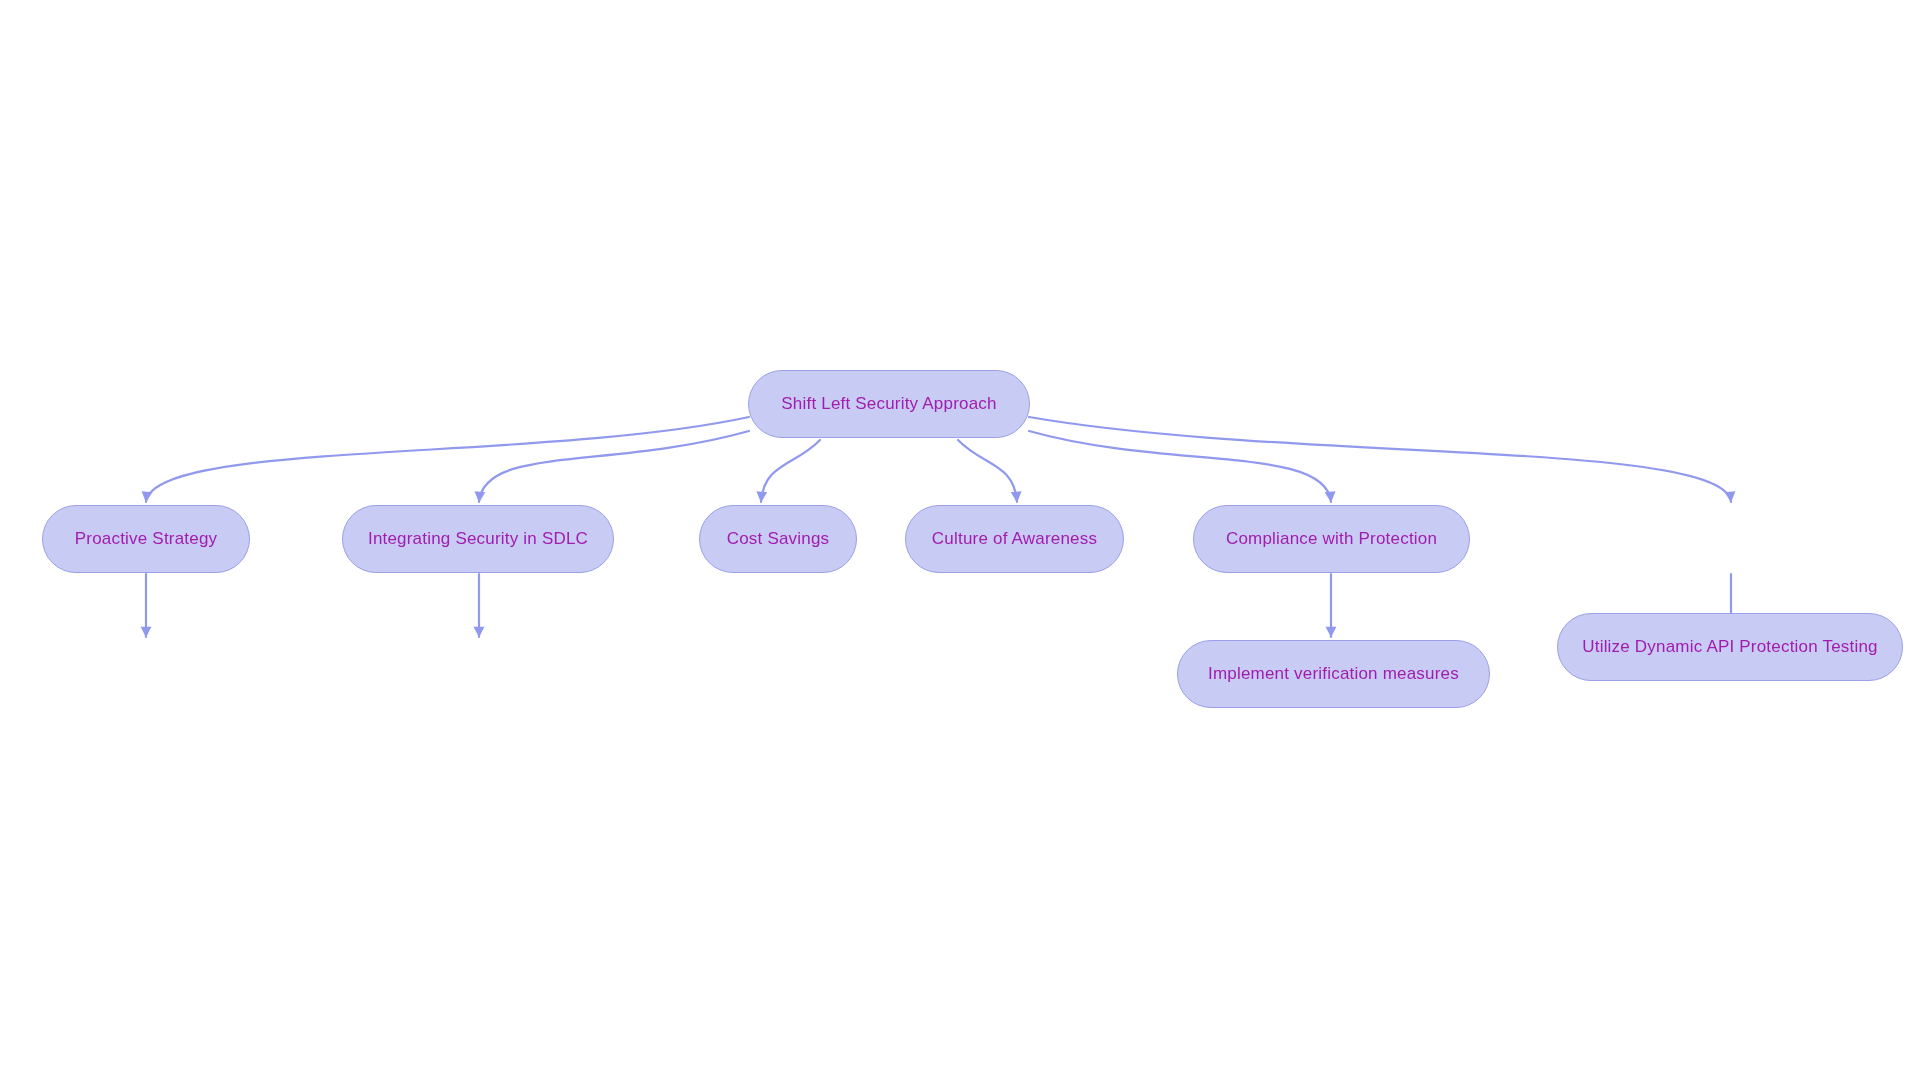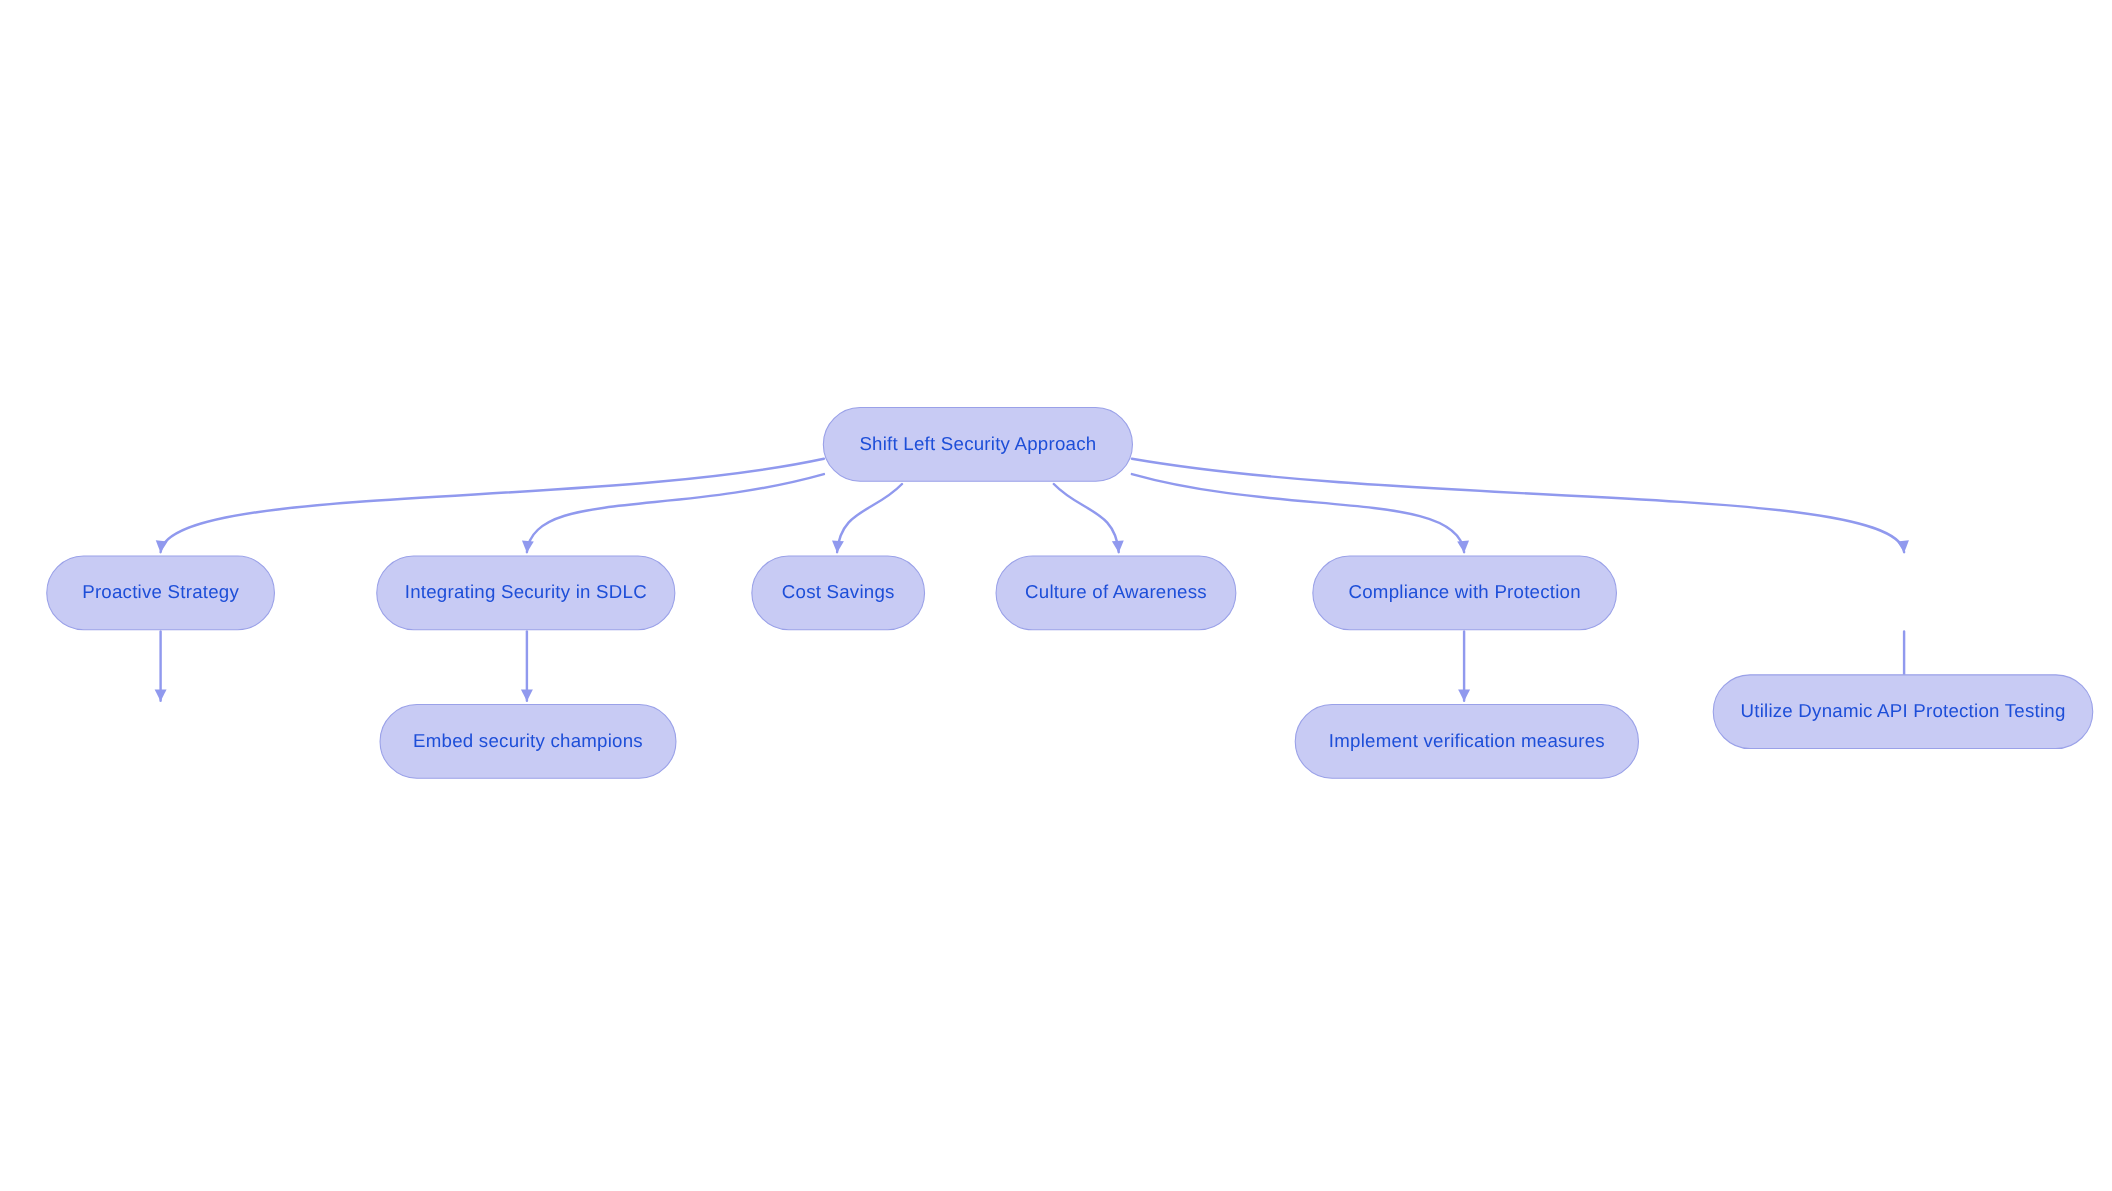--- a/index.html
+++ b/index.html
@@ -29,7 +29,7 @@
     border-radius: 34px;
     background: #c8cbf4;
     border: 1.5px solid #9aa1e8;
-    color: #1d4ed8;
+    color: #a21caf;
     font-size: 17px;
     font-weight: 500;
     letter-spacing: 0.2px;

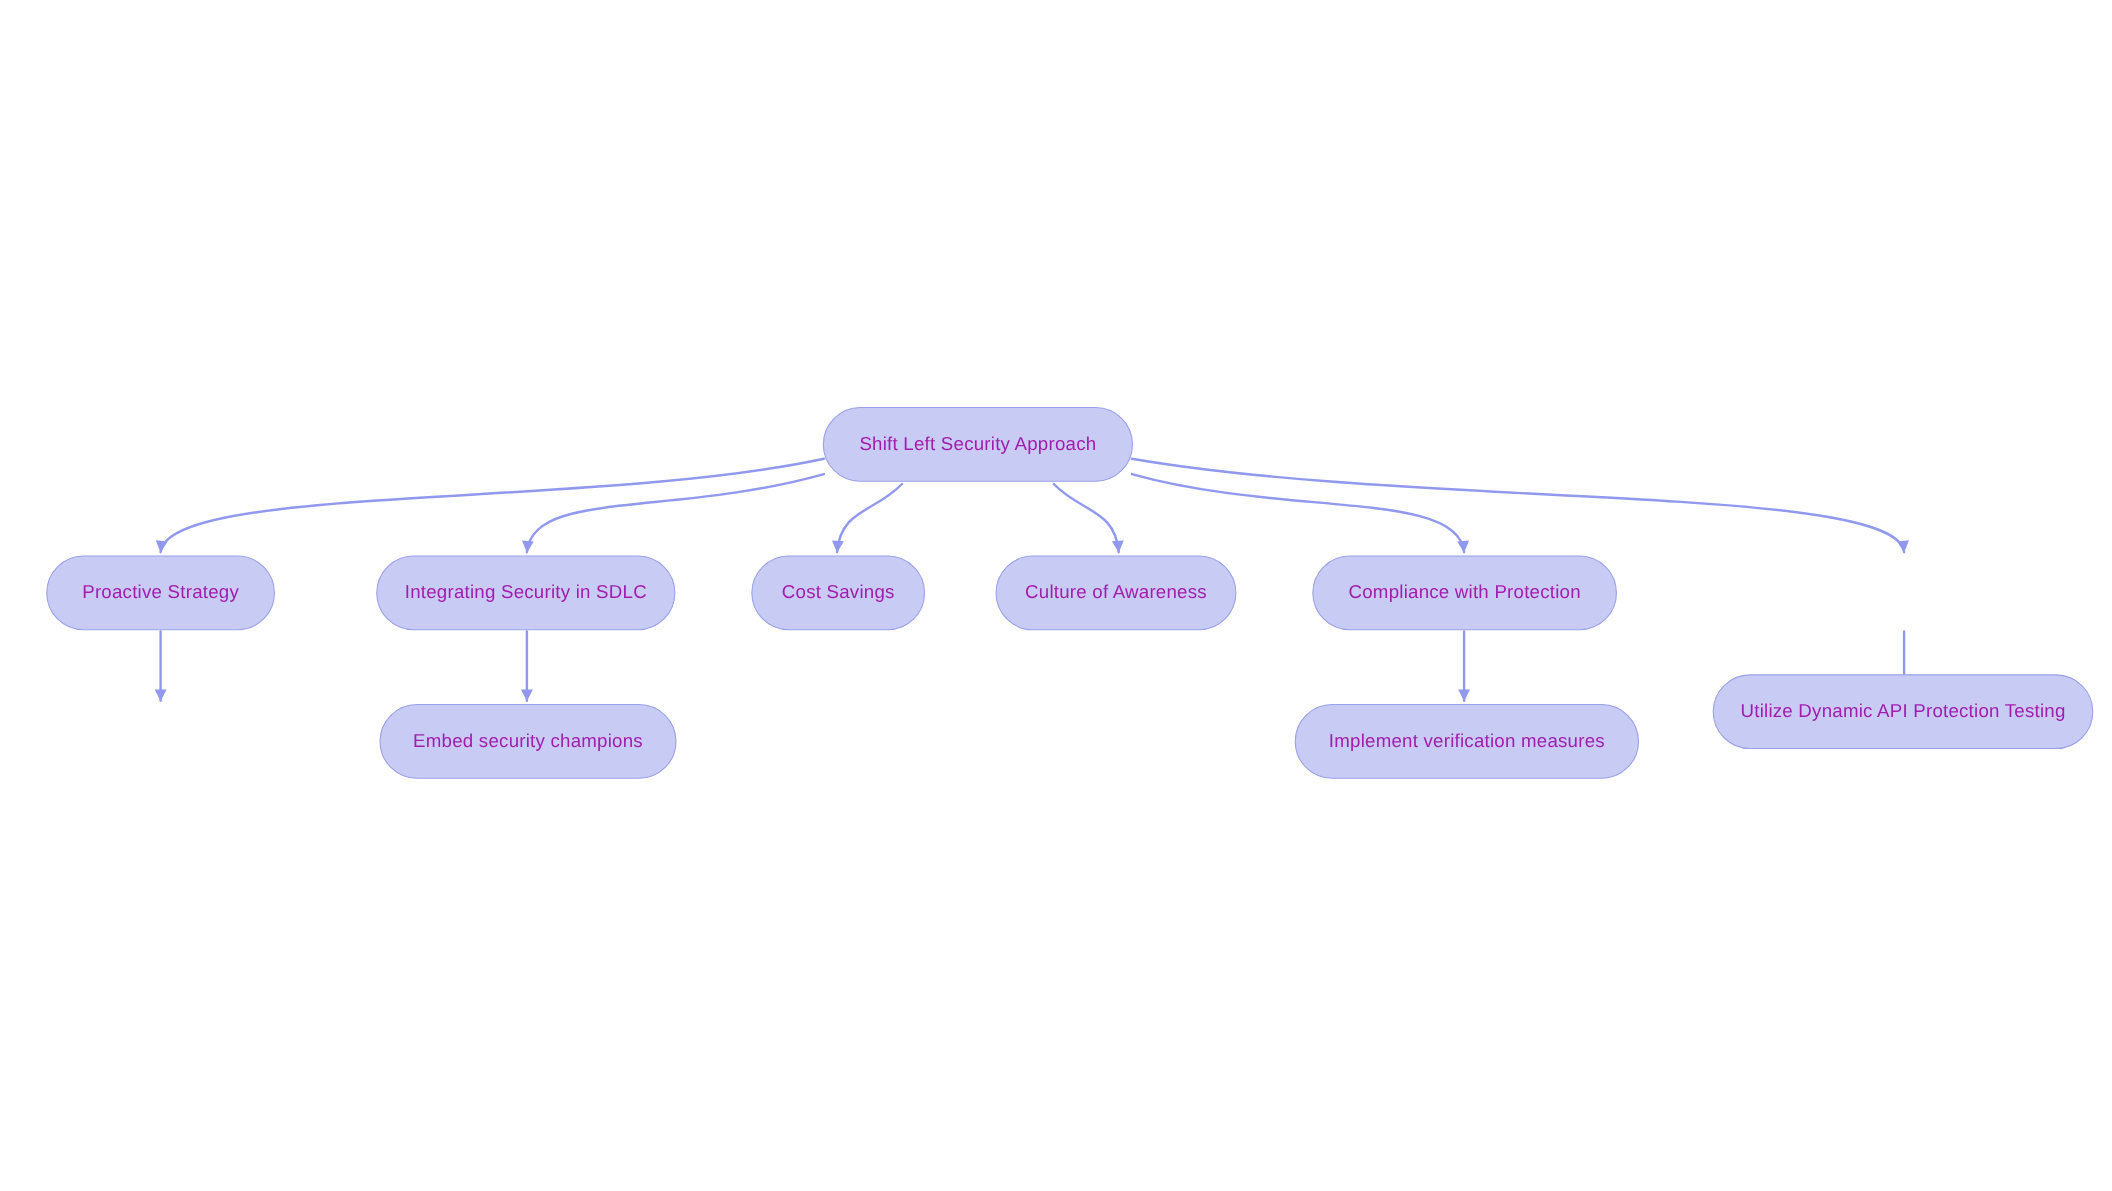--- a/index.html
+++ b/index.html
@@ -43,7 +43,7 @@
   .n-root { left: 748px;  top: 370px; width: 282px; }
   .n-c1   { left: 42px;   top: 505px; width: 208px; }
   .n-c2   { left: 342px;  top: 505px; width: 272px; justify-content: center; }
-  .n-c3   { left: 683px;  top: 505px; width: 158px; }
+  .n-c3   { left: 699px;  top: 505px; width: 158px; }
   .n-c4   { left: 905px;  top: 505px; width: 219px; }
   .n-c5   { left: 1193px; top: 505px; width: 277px; }
   .n-c6   { left: 1565px; top: 505px; width: 332px; }

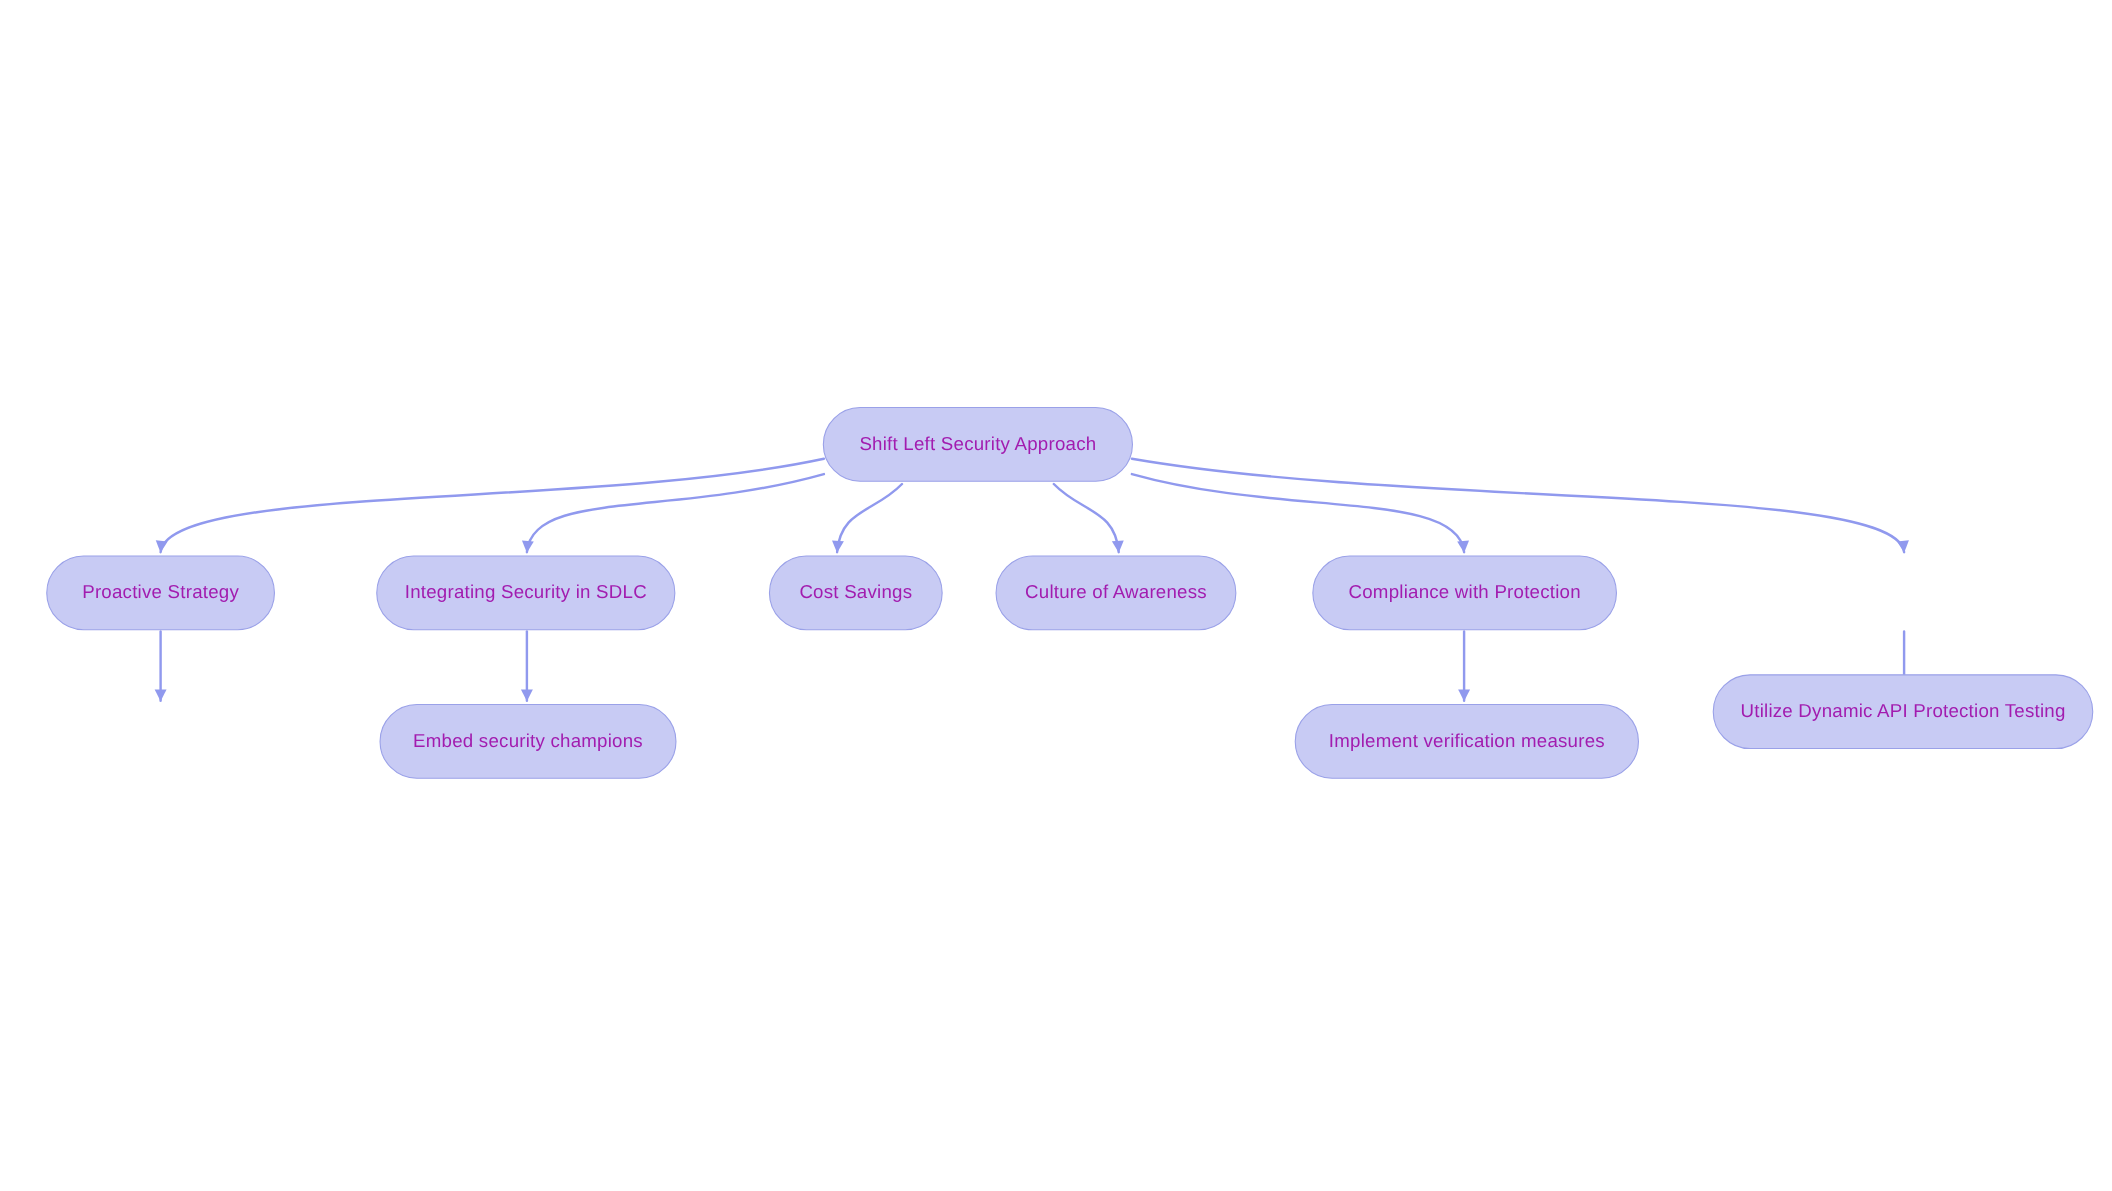--- a/index.html
+++ b/index.html
@@ -101,9 +101,6 @@
     <span>Compliance with Protection</span>
   </div>
 
-  <div class="node n-g2">
-    <span>Embed security champions</span>
-  </div>
   <div class="node n-g3">
     <span>Implement verification measures</span>
   </div>

